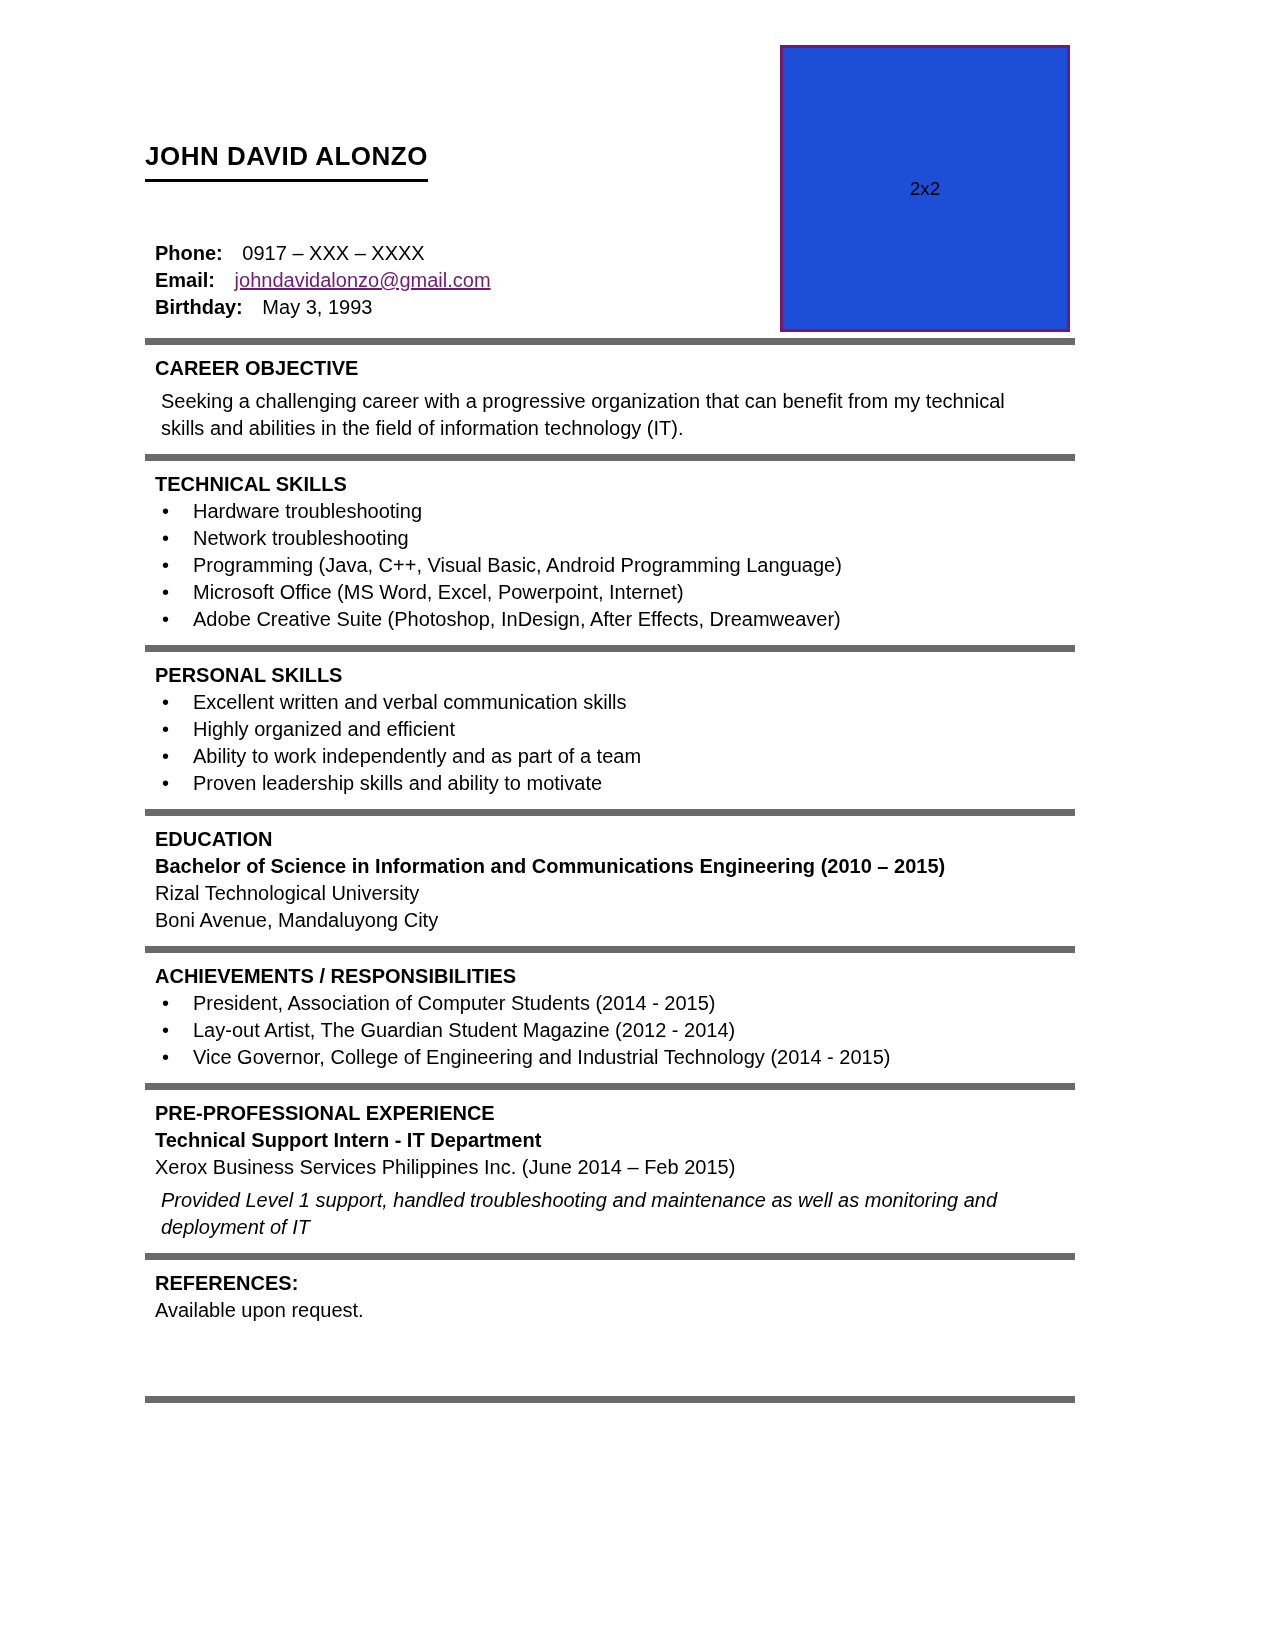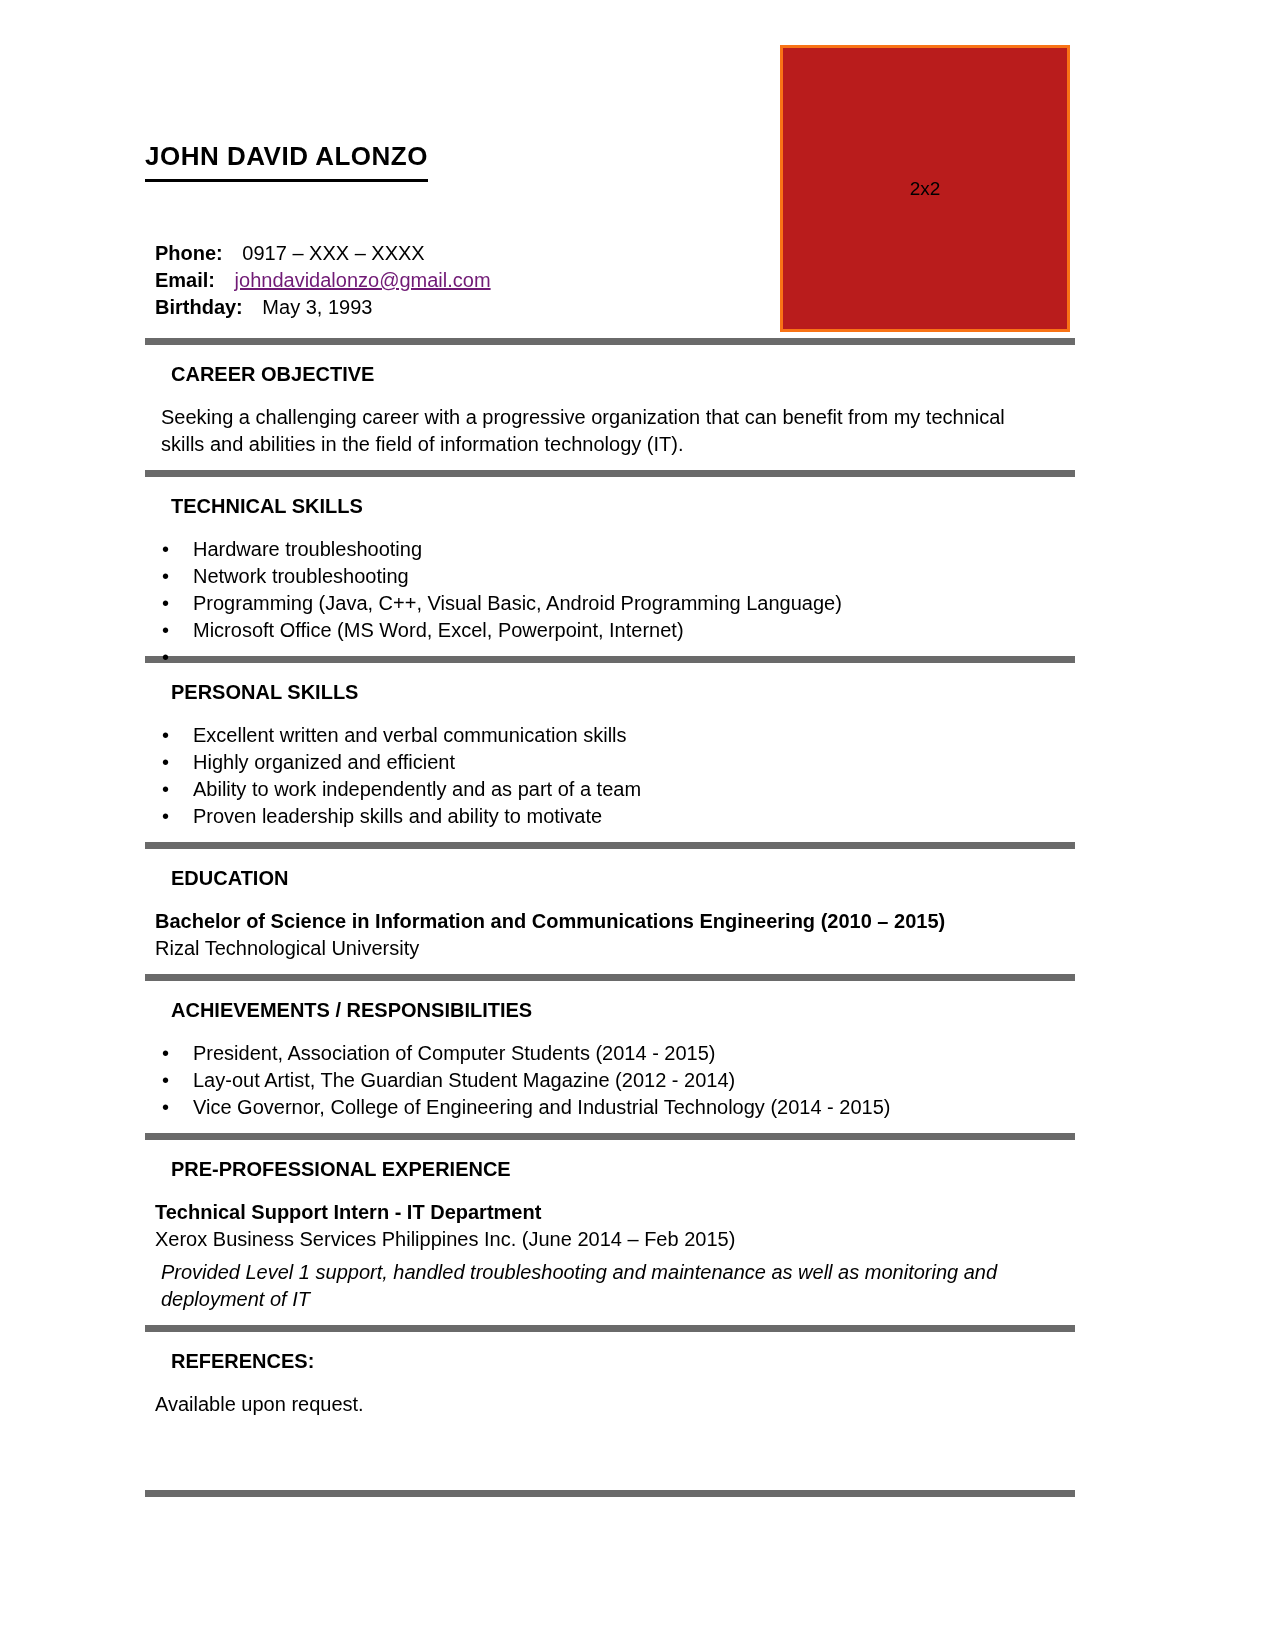--- a/index.html
+++ b/index.html
@@ -38,12 +38,12 @@
     top: 45px;
     width: 284px;
     height: 281px;
-    border: 3px solid #f97316;
+    border: 3px solid #701a75;
     display: flex;
     align-items: center;
     justify-content: center;
     font-size: 19px;
-    background: #b91c1c;
+    background: #1d4ed8;
   }
   .contact { margin-top: 68px; margin-left: 10px; }
   .contact-row .label { font-weight: bold; }

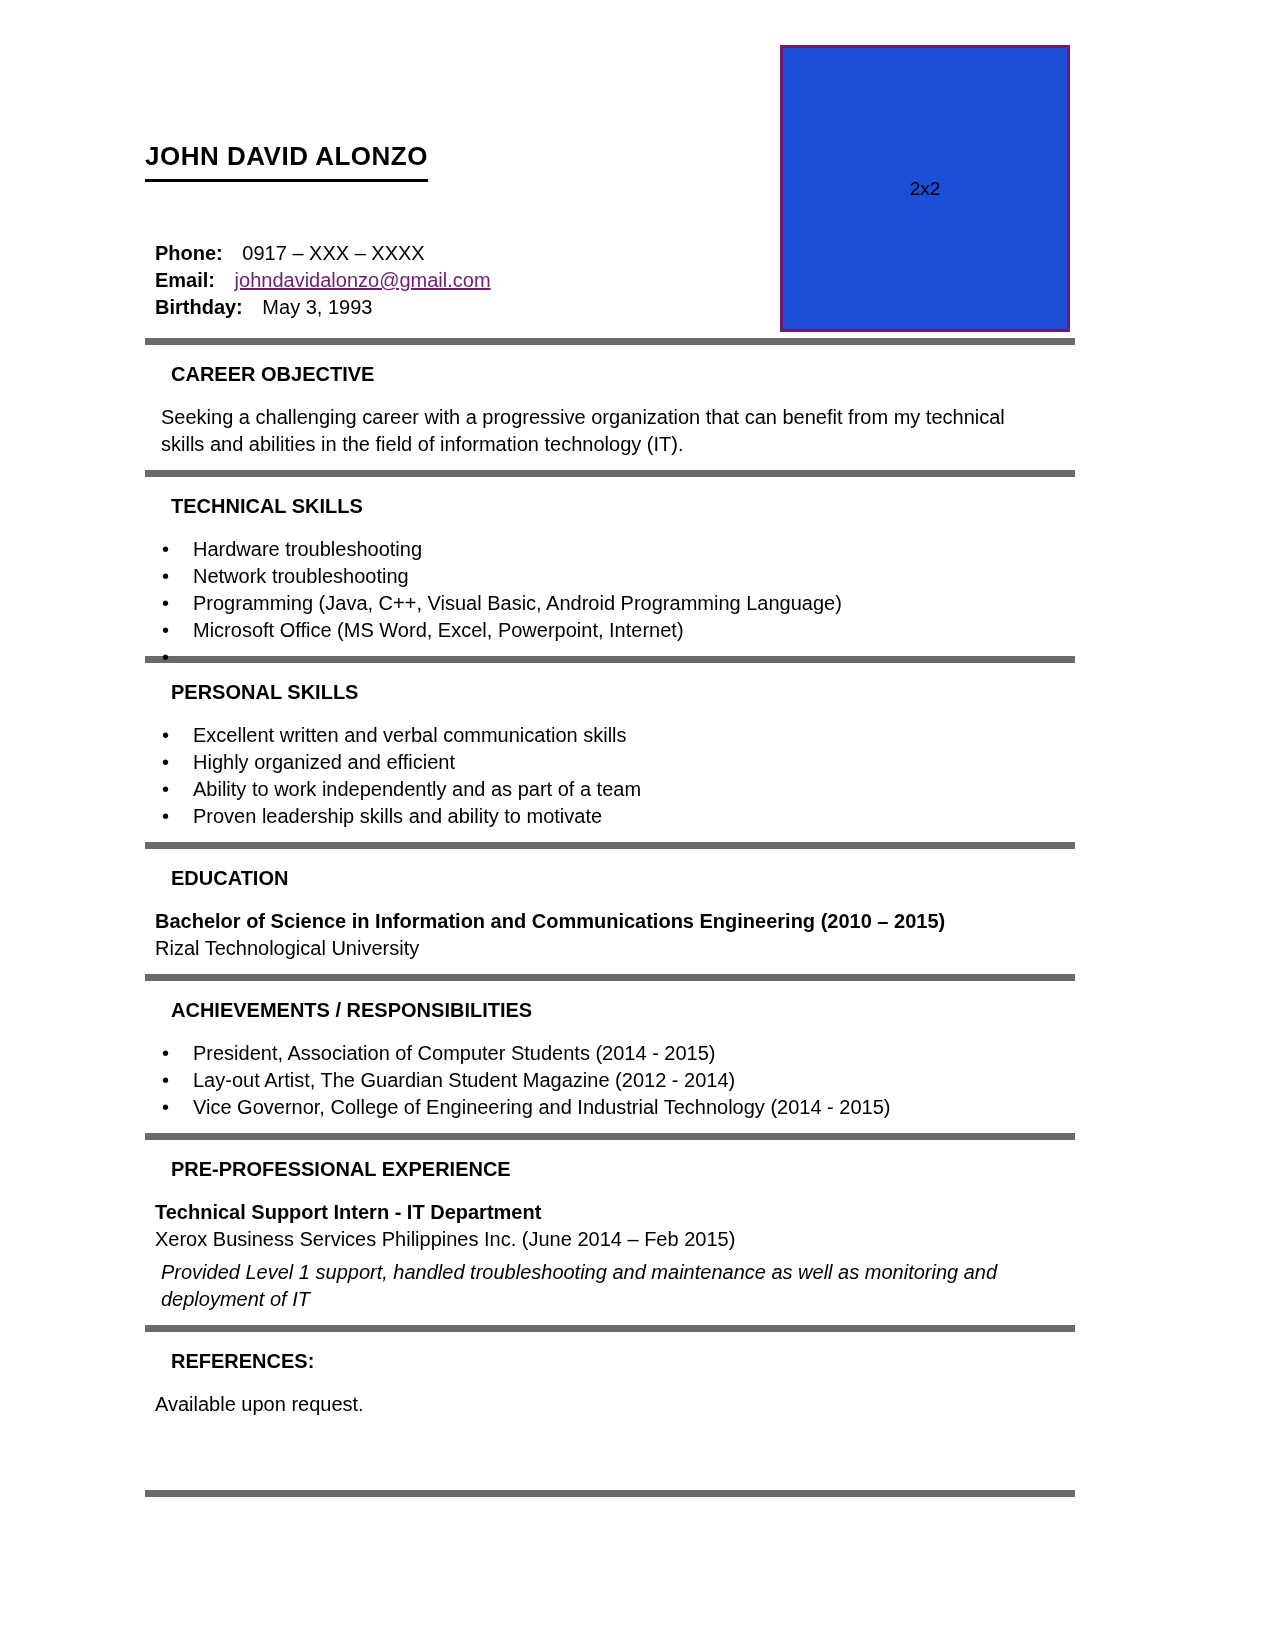--- a/index.html
+++ b/index.html
@@ -62,7 +62,7 @@
     font-size: 20px;
     line-height: 27px;
     font-weight: bold;
-    margin: 16px;
+    margin: 0;
   }
   .section p { margin: 6px; max-width: 878px; }
   .section ul { list-style: none; margin: 0; padding: 0; }

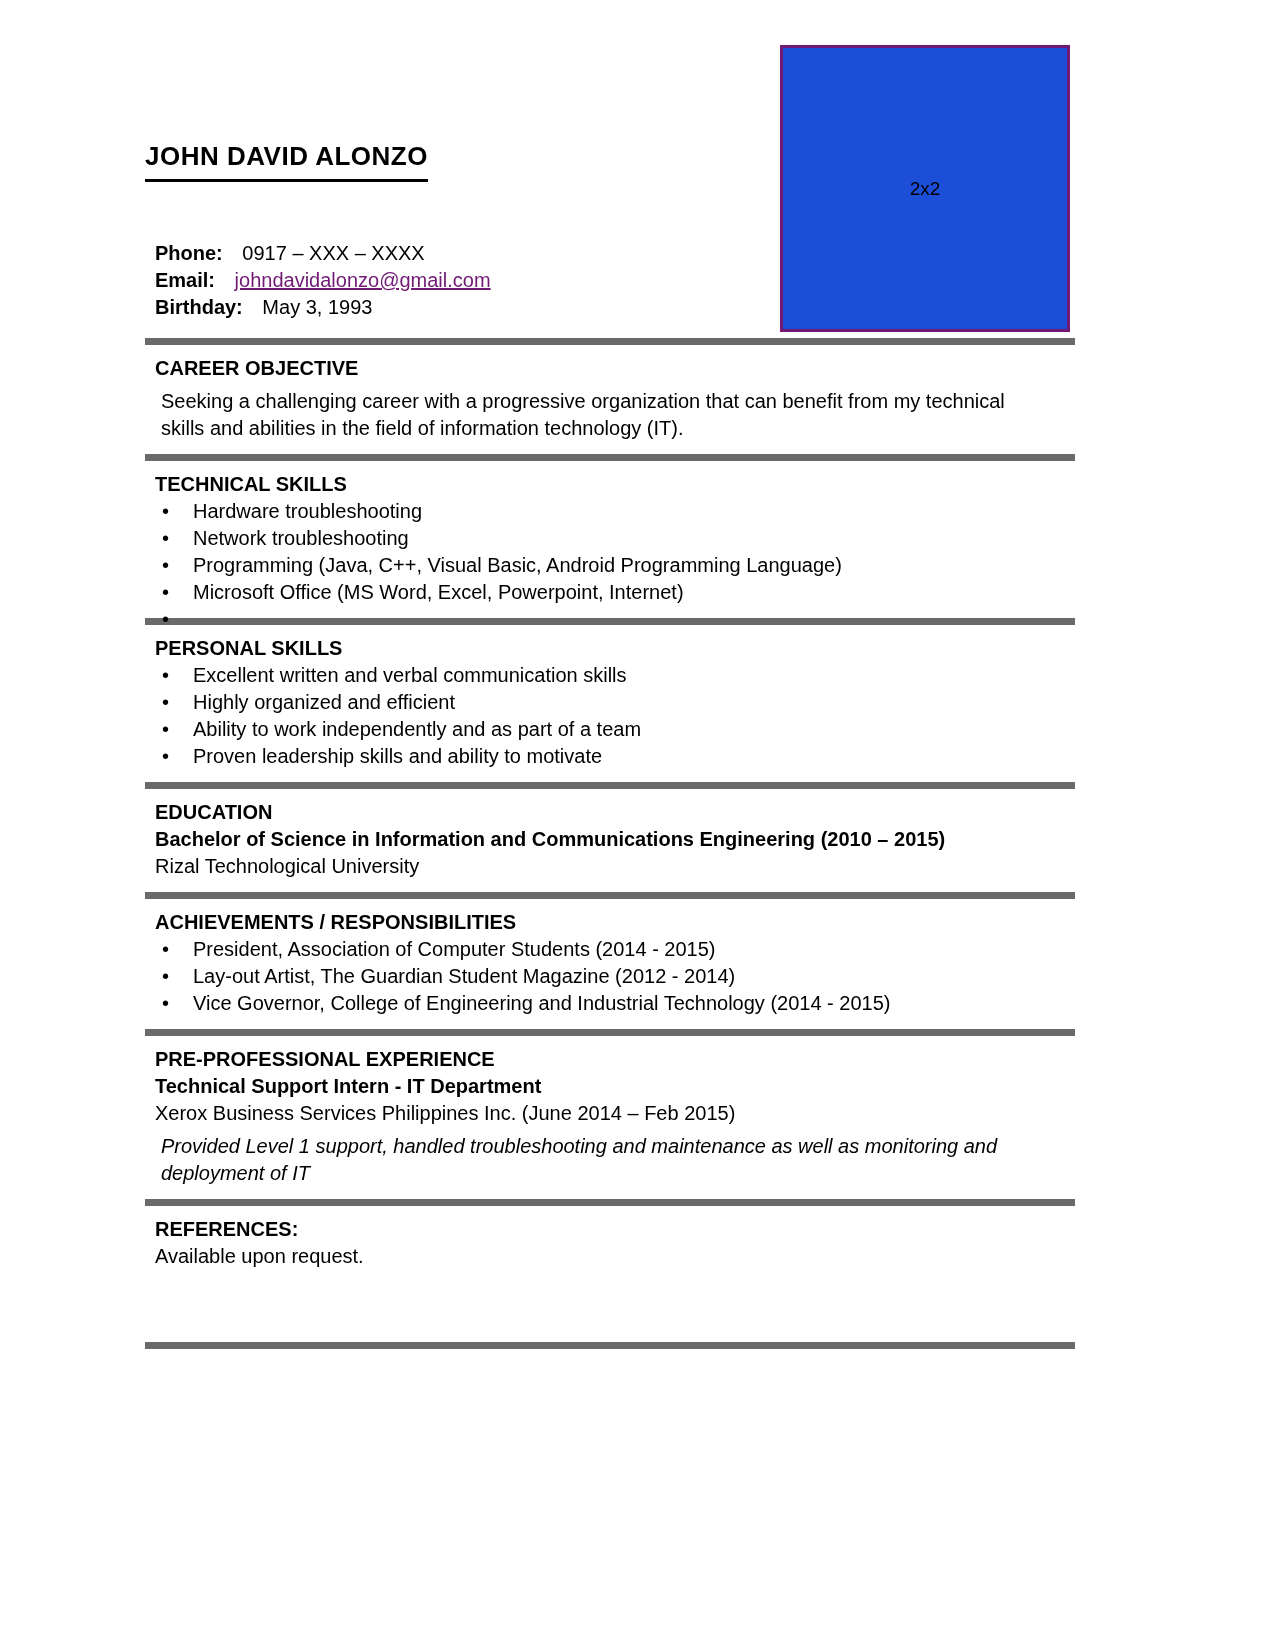--- a/index.html
+++ b/index.html
@@ -121,7 +121,7 @@
         <li><span class="bullet">•</span><span>Network troubleshooting</span></li>
         <li><span class="bullet">•</span><span>Programming (Java, C++, Visual Basic, Android Programming Language)</span></li>
         <li><span class="bullet">•</span><span>Microsoft Office (MS Word, Excel, Powerpoint, Internet)</span></li>
-        <li><span class="bullet">•</span></li>
+        <li><span class="bullet">•</span><span>Adobe Creative Suite (Photoshop, InDesign, After Effects, Dreamweaver)</span></li>
       </ul>
     </div>
 

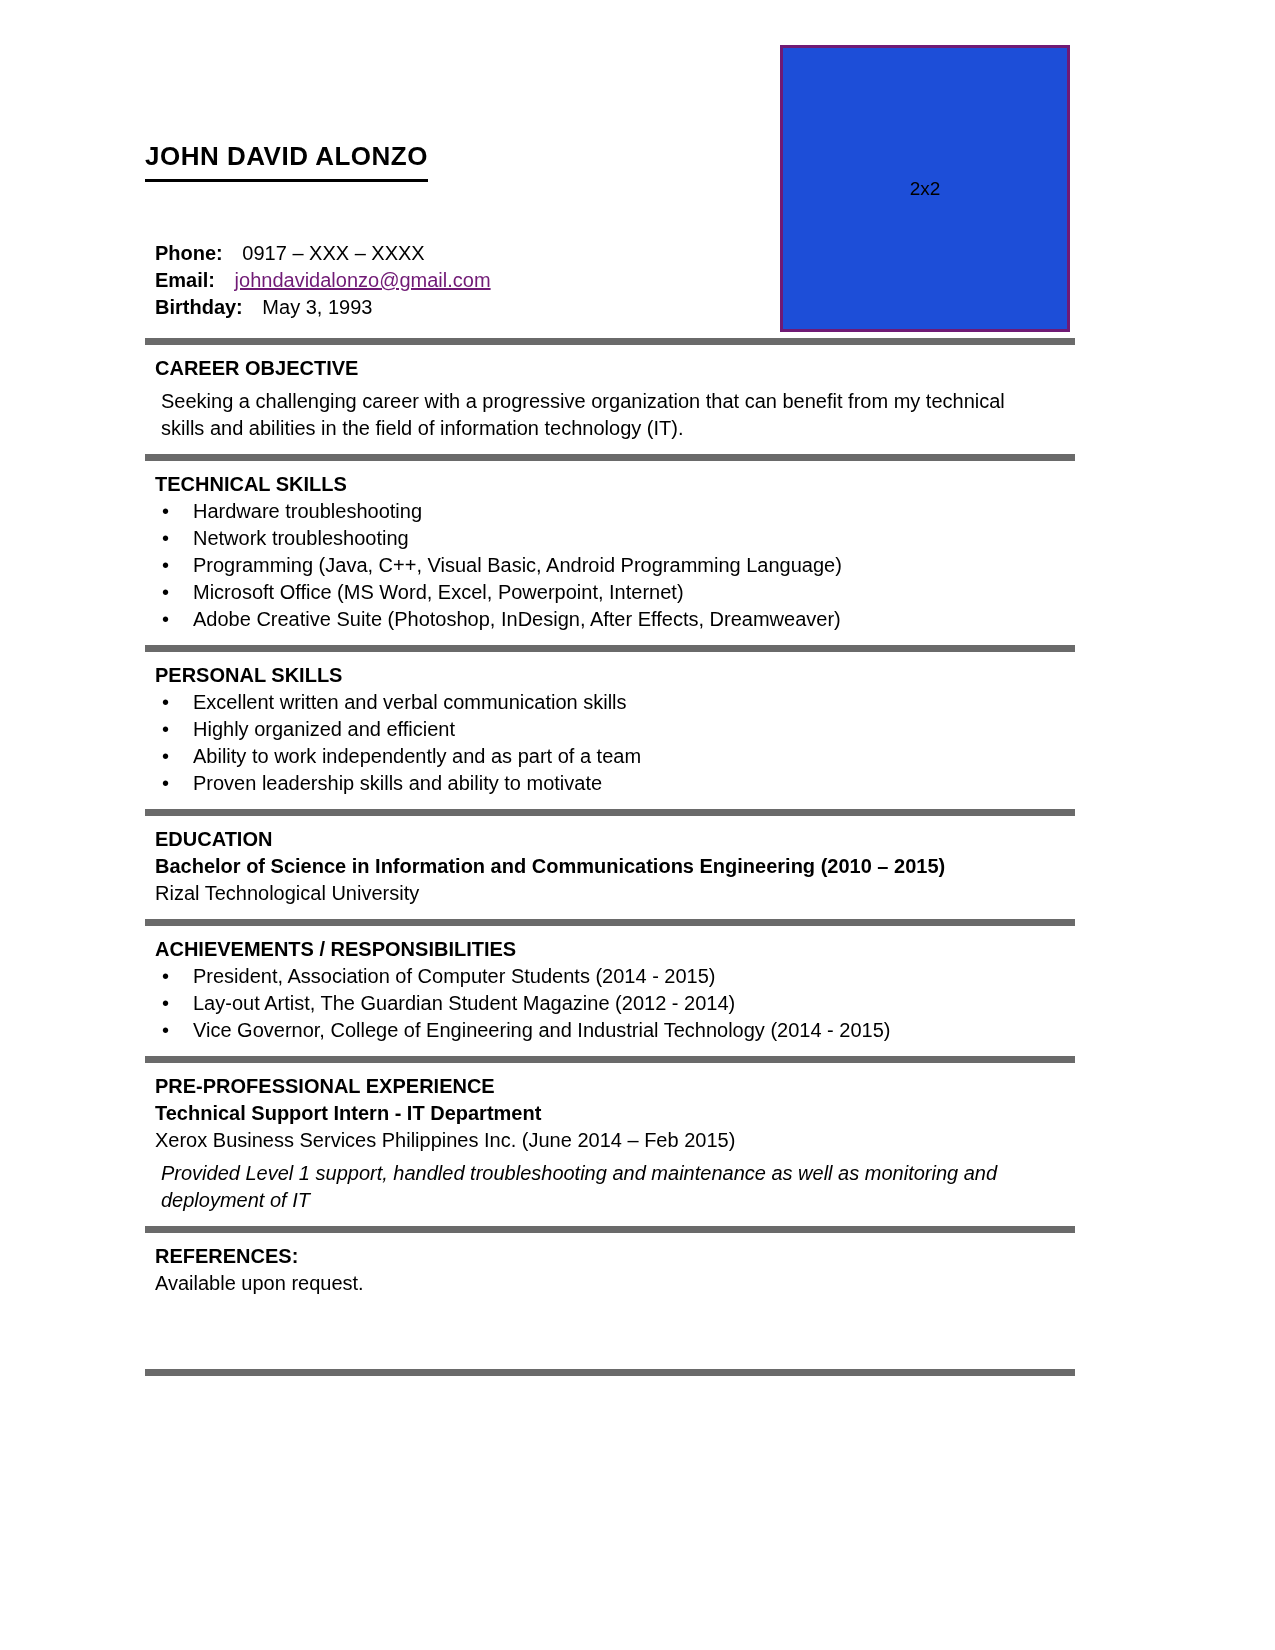--- a/index.html
+++ b/index.html
@@ -143,6 +143,7 @@
       <h2>EDUCATION</h2>
       <div class="bold-line">Bachelor of Science in Information and Communications Engineering (2010 – 2015)</div>
       <div>Rizal Technological University</div>
+      <div>Boni Avenue, Mandaluyong City</div>
     </div>
 
     <hr class="divider">

